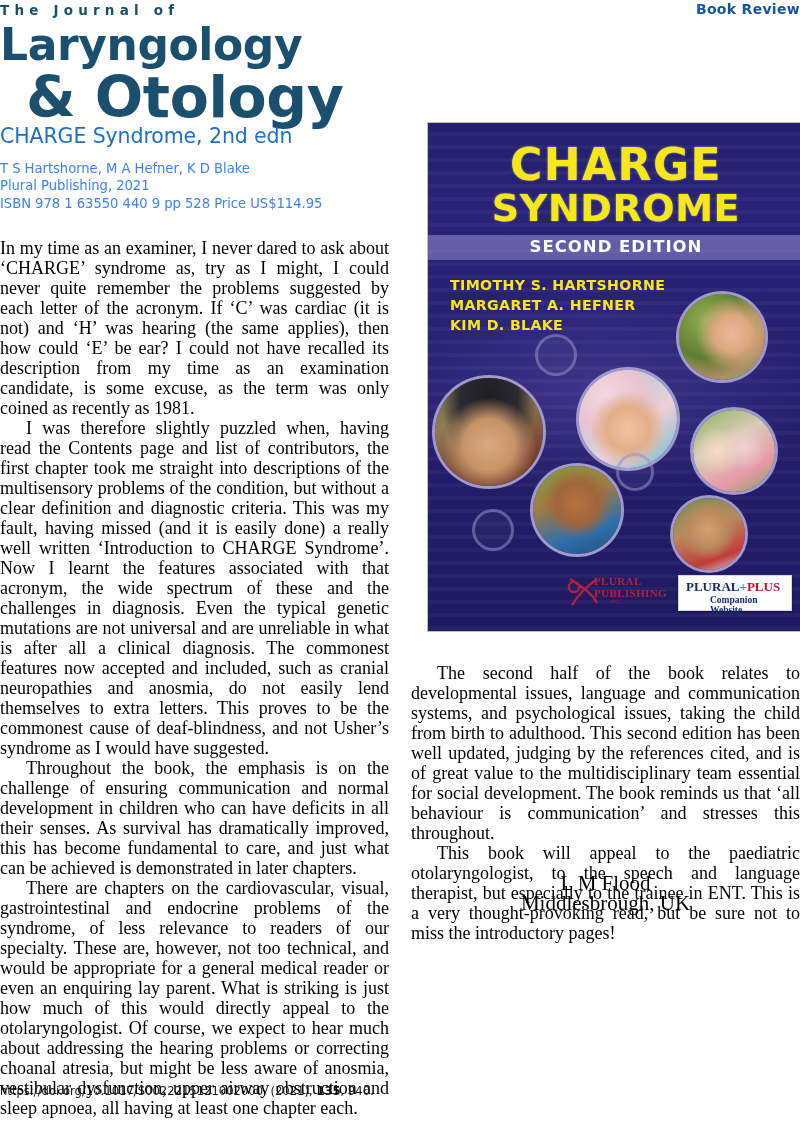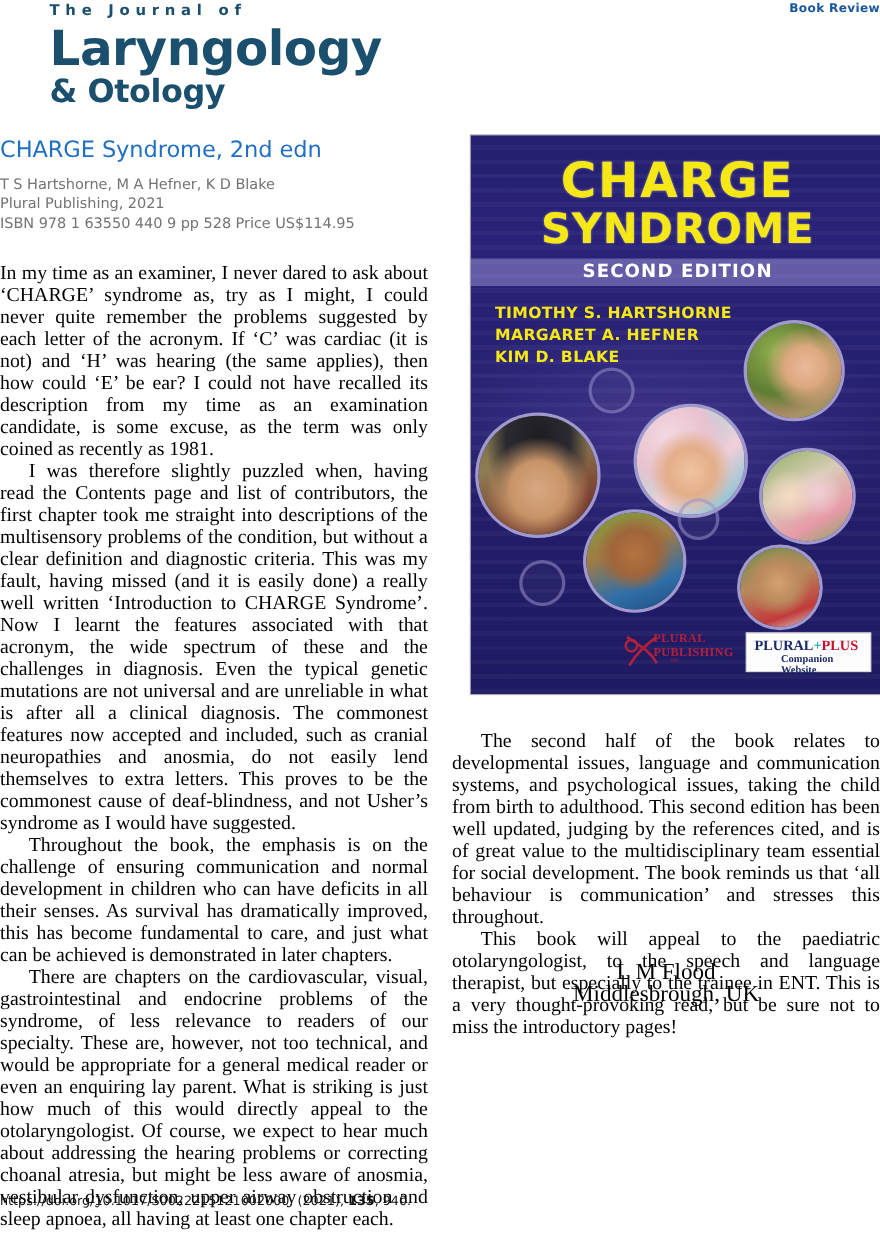--- a/index.html
+++ b/index.html
@@ -22,7 +22,6 @@
     left: 0;
     top: 0;
     width: 420px;
-    margin-left: 45px;
   }
   #journal-kicker {
     font-family: "DejaVu Sans", sans-serif;

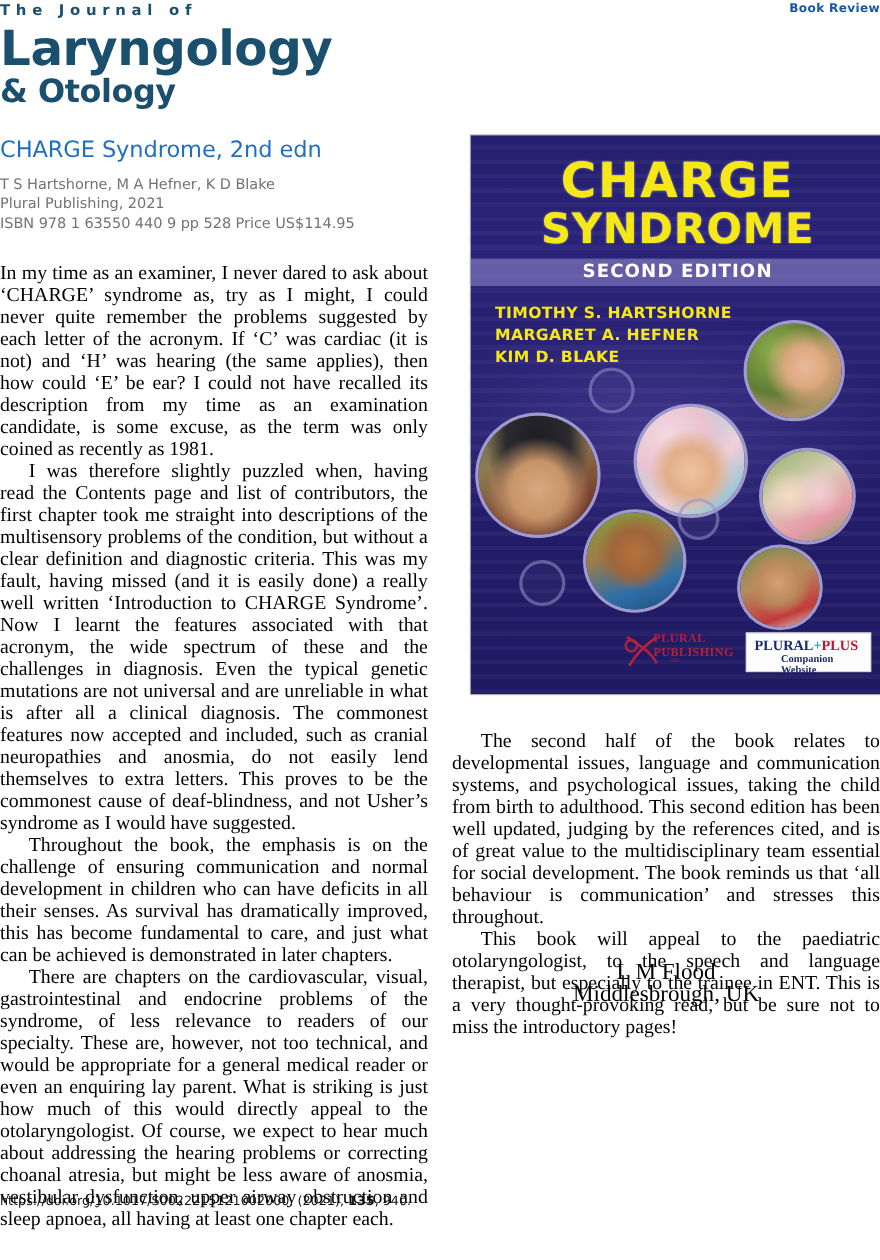--- a/index.html
+++ b/index.html
@@ -56,7 +56,7 @@
     right: 0;
     top: 1px;
     font-family: "DejaVu Sans", sans-serif;
-    font-size: 11px;
+    font-size: 14px;
     font-weight: 700;
     color: #15569f;
     letter-spacing: 0.3px;

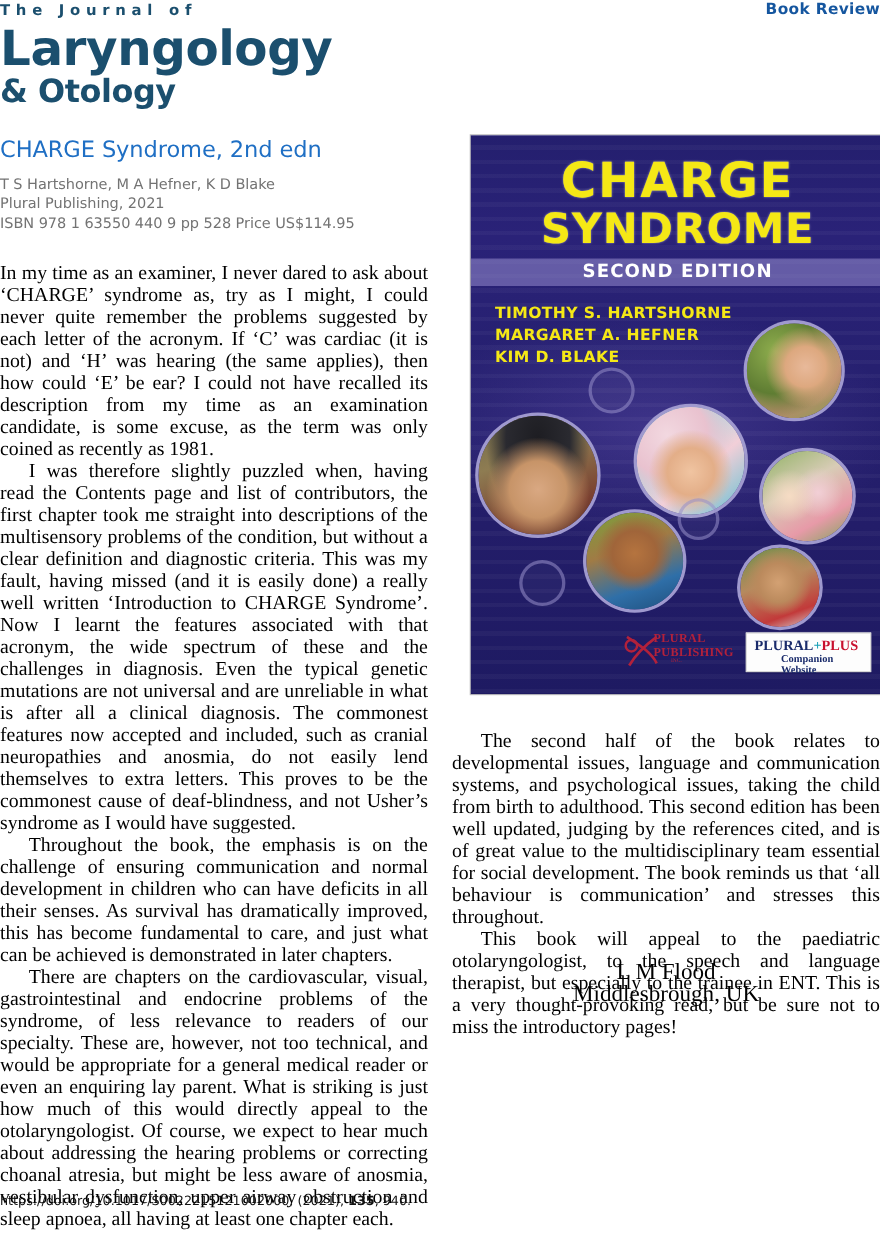--- a/index.html
+++ b/index.html
@@ -44,12 +44,13 @@
   }
   #journal-name-2 {
     font-family: "DejaVu Sans", sans-serif;
-    font-size: 29px;
+    font-size: 57px;
     font-weight: 700;
     color: #1b4f6e;
     line-height: 1.0;
     letter-spacing: -0.4px;
     margin-top: 2px;
+    padding-left: 26px;
   }
   #book-review-label {
     position: absolute;

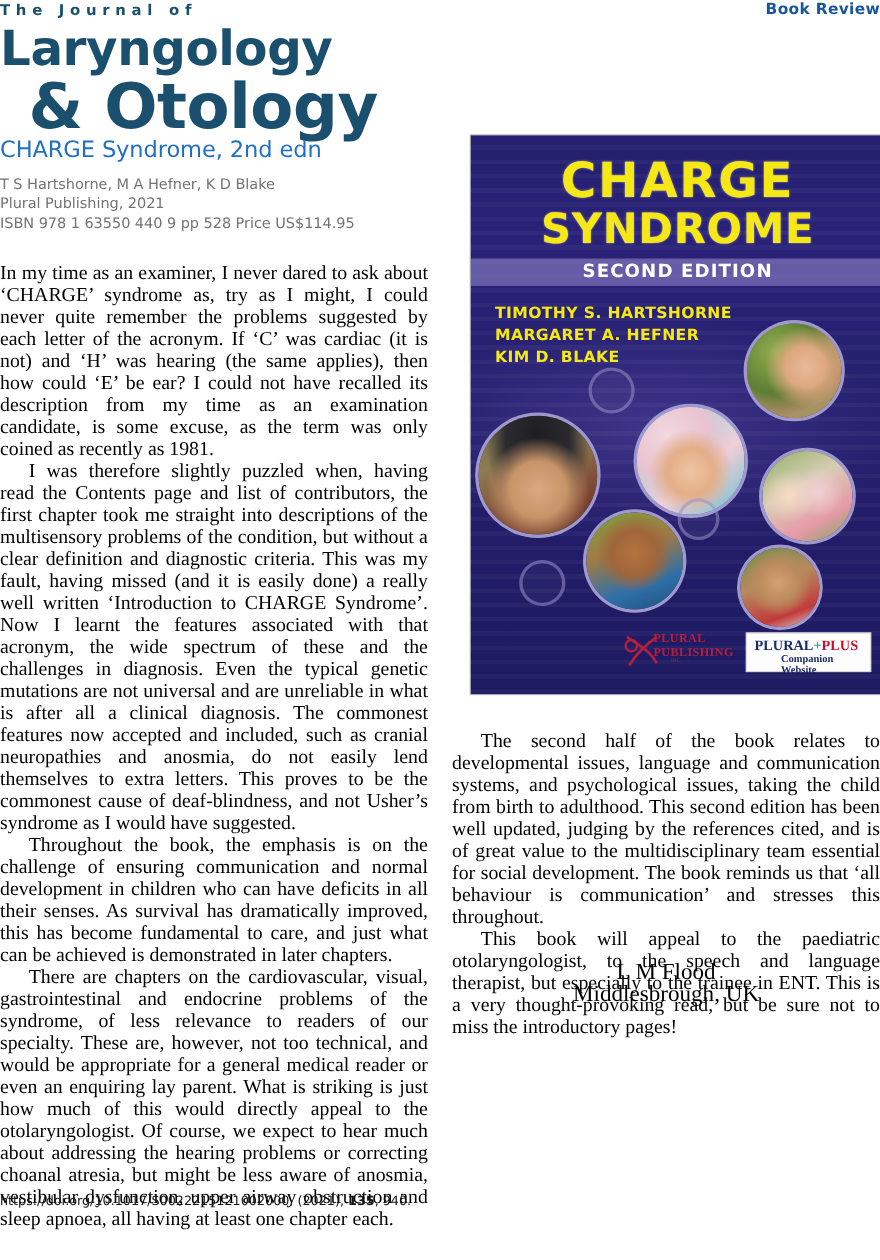--- a/index.html
+++ b/index.html
@@ -81,7 +81,7 @@
   .meta-line {
     font-family: "DejaVu Sans", sans-serif;
     font-size: 13.2px;
-    color: #737373;
+    color: #3b82f6;
     line-height: 17.5px;
     letter-spacing: -0.05px;
   }

